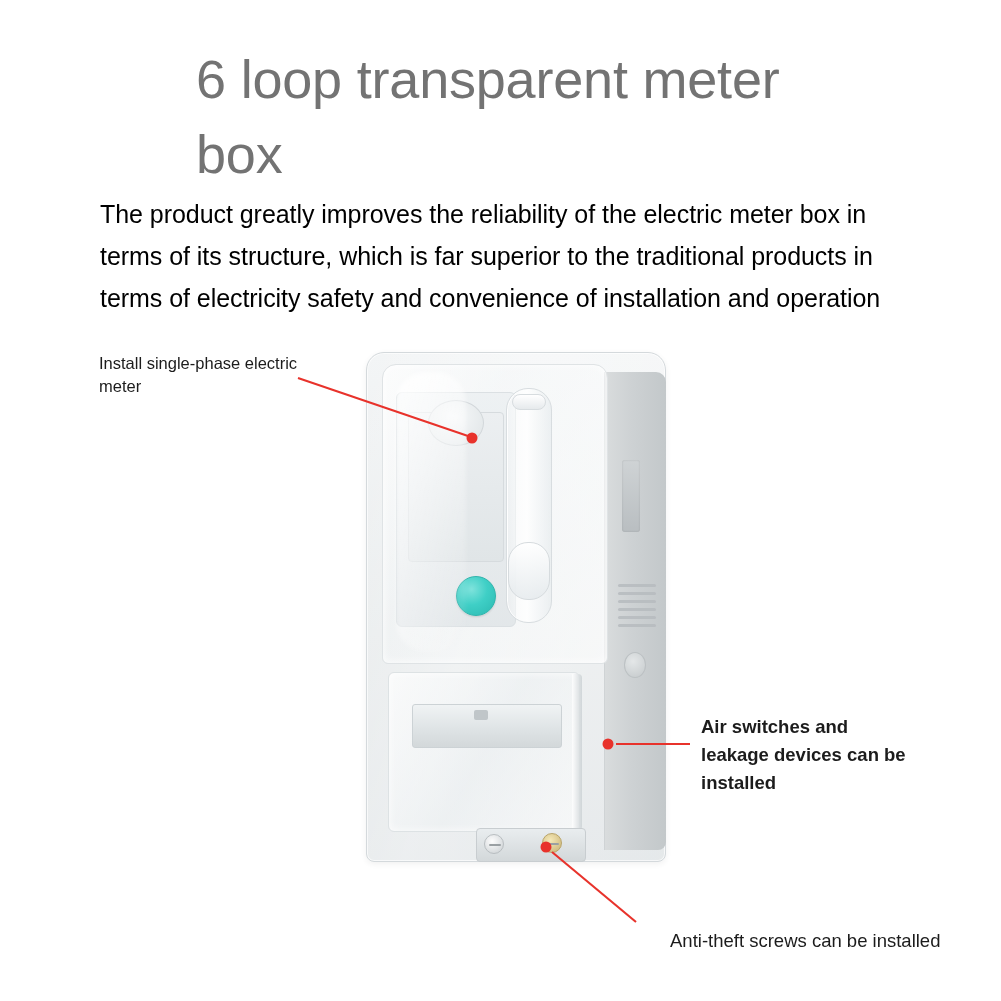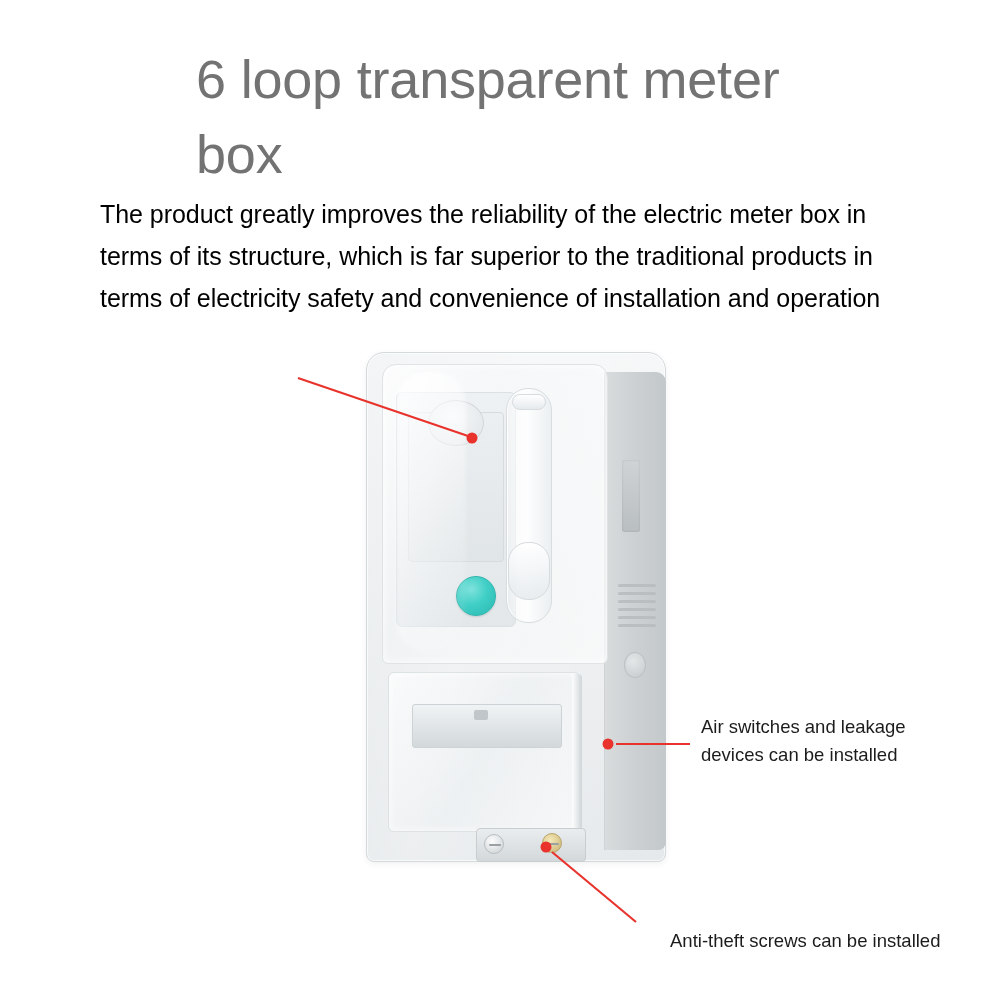--- a/index.html
+++ b/index.html
@@ -325,6 +325,7 @@
     <circle cx="546" cy="847" r="5.5" fill="#e8322b"></circle>
   </svg>
 
+  <div class="callout callout-tl">Install single-phase electric meter</div>
 
   <div class="callout callout-right">Air switches and leakage devices can be installed</div>
 

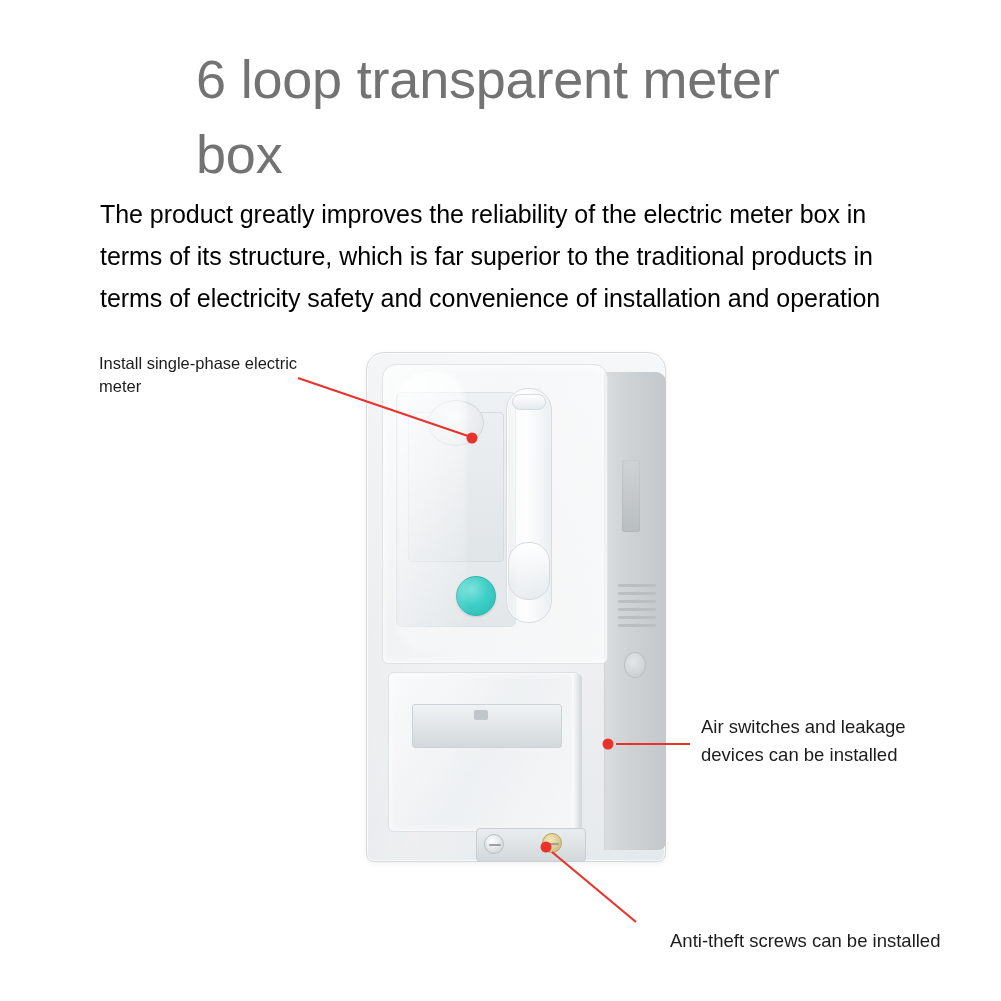--- a/index.html
+++ b/index.html
@@ -52,7 +52,7 @@
     color: #1c1c1c;
   }
   .callout-tl { left: 99px; top: 352px; width: 200px; }
-  .callout-right { left: 701px; top: 713px; width: 215px; font-size: 18.5px; line-height: 1.5; }
+  .callout-right { left: 701px; top: 713px; width: 215px; font-size: 18.5px; line-height: 1.5; font-weight: bold; }
   .callout-bottom { left: 646px; top: 928px; width: 330px; font-size: 18.5px; margin-left: 24px; }
 
   

